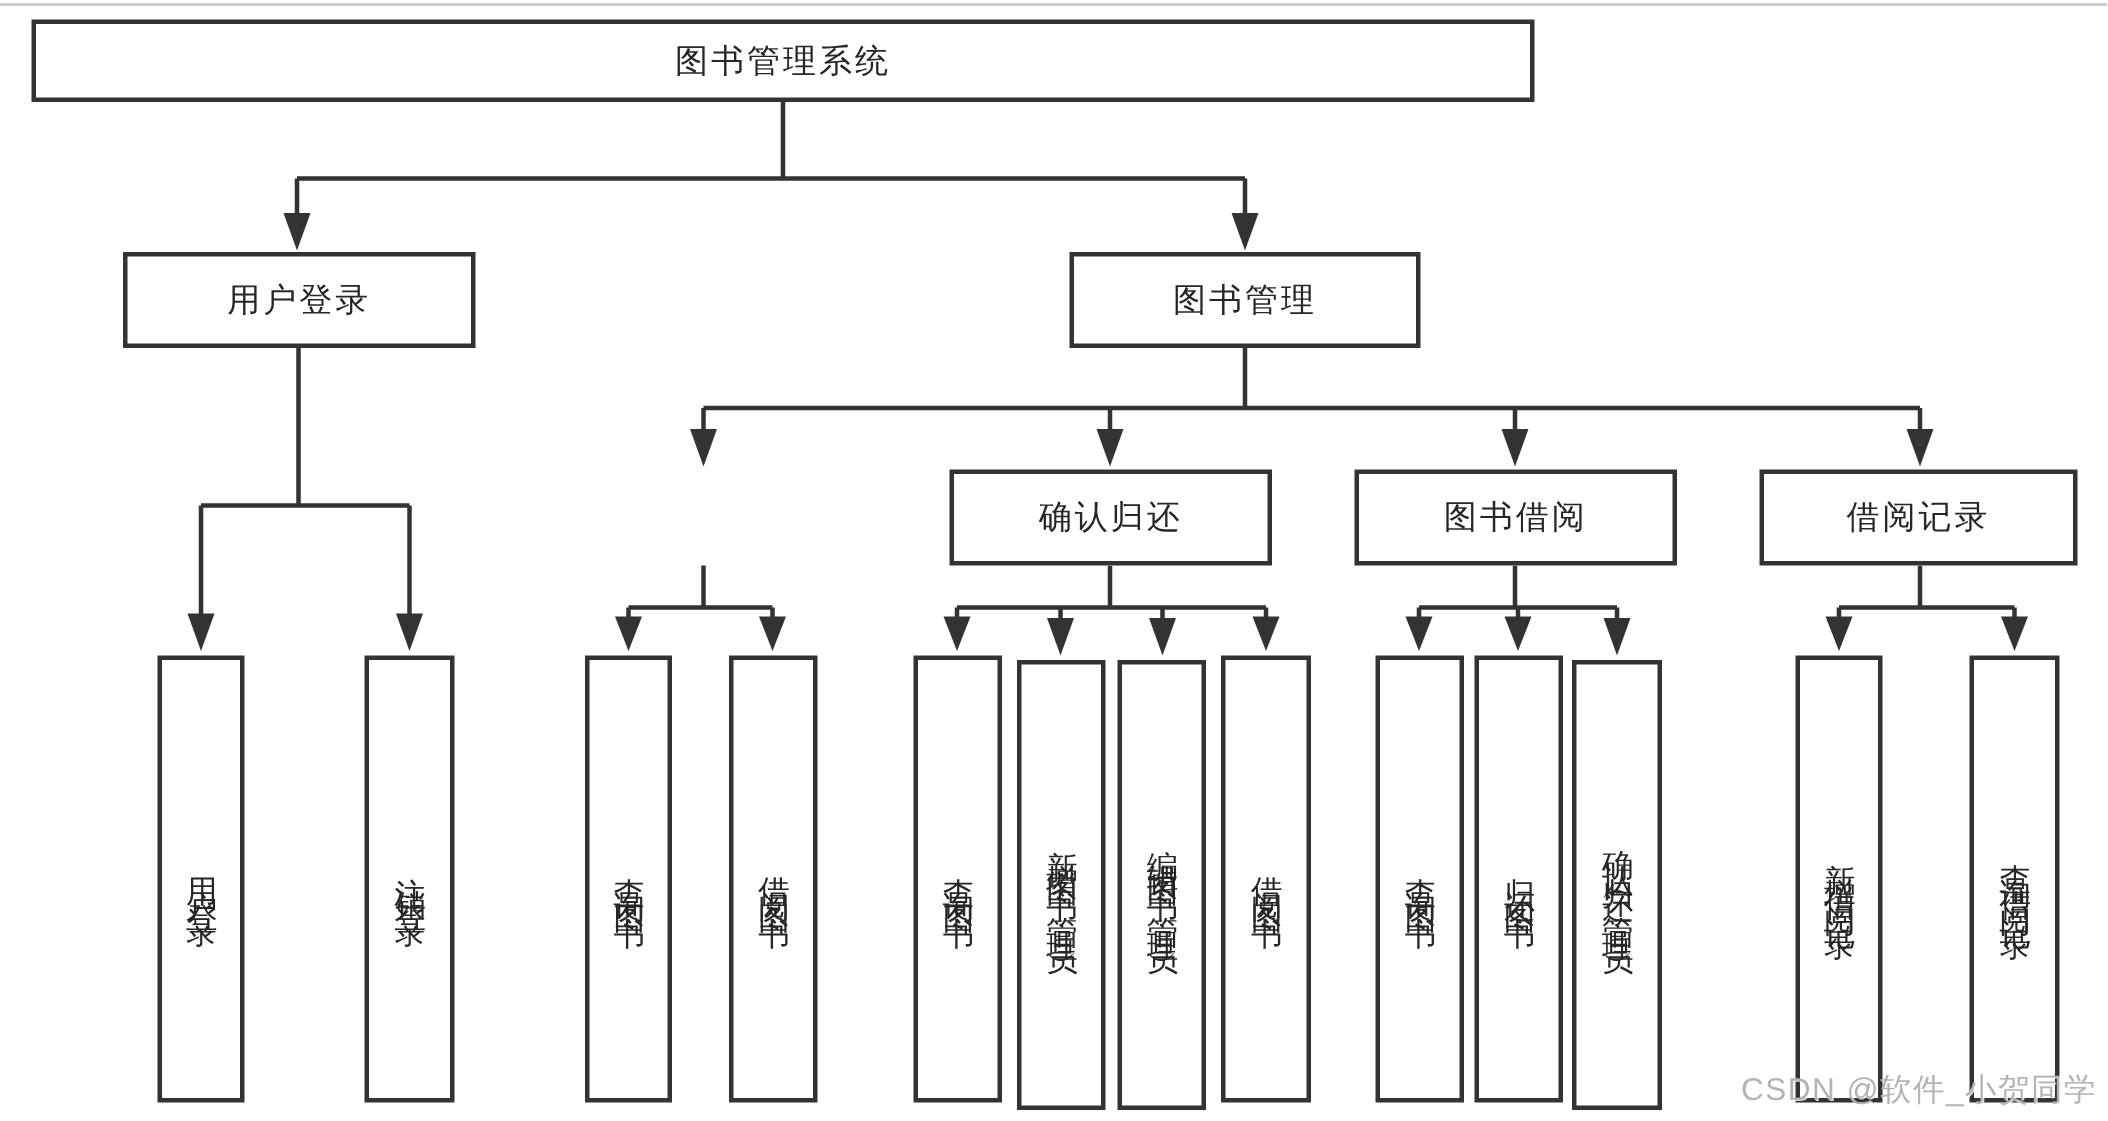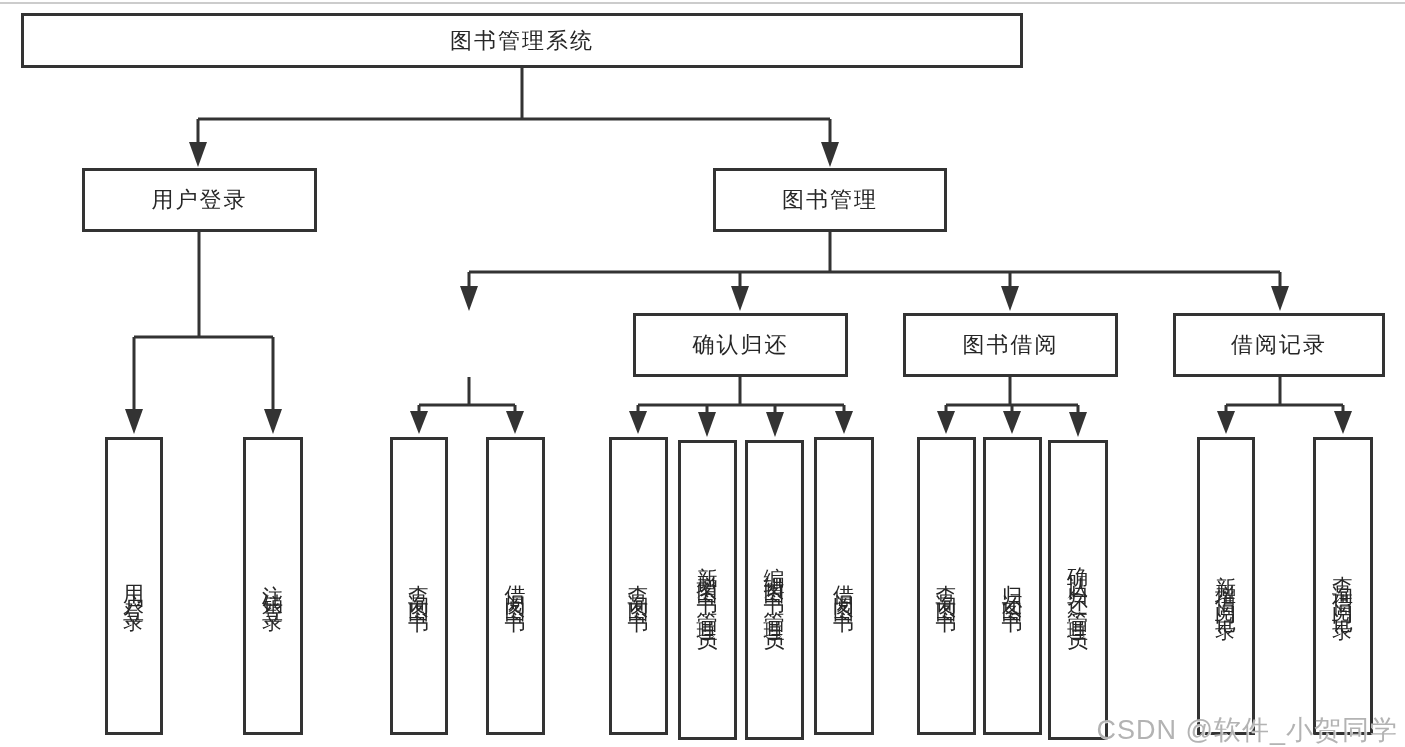--- a/index.html
+++ b/index.html
@@ -43,7 +43,7 @@
   }
   .watermark{
     position:absolute;top:712px;right:7px;
-    font-size:27px;color:var(--watermark);
+    font-size:21px;color:var(--watermark);
     letter-spacing:1px;z-index:5;
     text-shadow:1px 1px 0 rgba(255,255,255,.8);
   }

